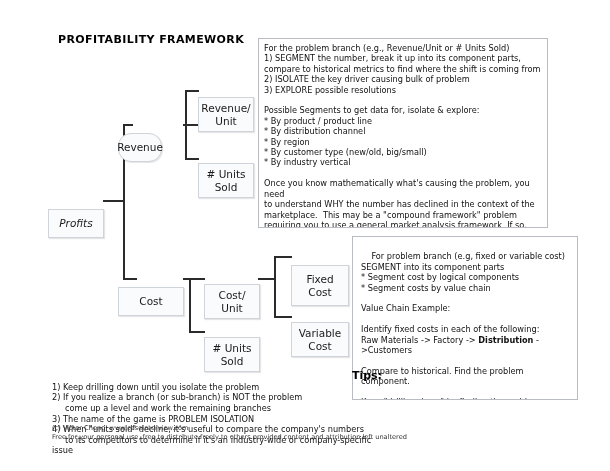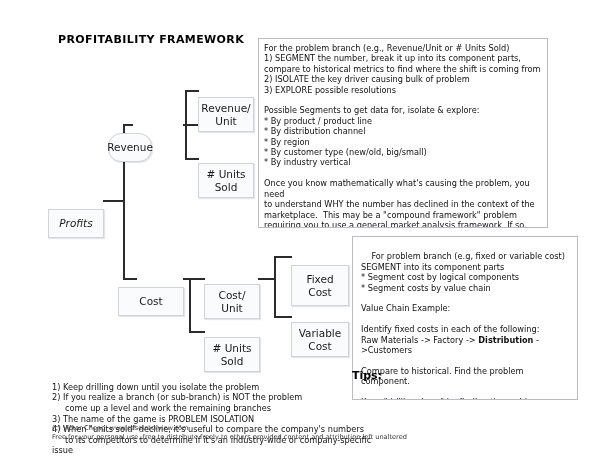--- a/index.html
+++ b/index.html
@@ -130,7 +130,7 @@
 
   <div class="node" style="left:48px; top:186px; width:56px; height:29px;font-style:italic;">Profits</div>
 
-  <div class="node" style="left:108px; top:110px; width:44px; height:29px;border-radius:13px;">Revenue</div>
+  <div class="node" style="left:118px; top:110px; width:44px; height:29px;border-radius:13px;">Revenue</div>
 
   <div class="node" style="left:198px; top:74px; width:56px; height:35px;">Revenue/
 Unit</div>

